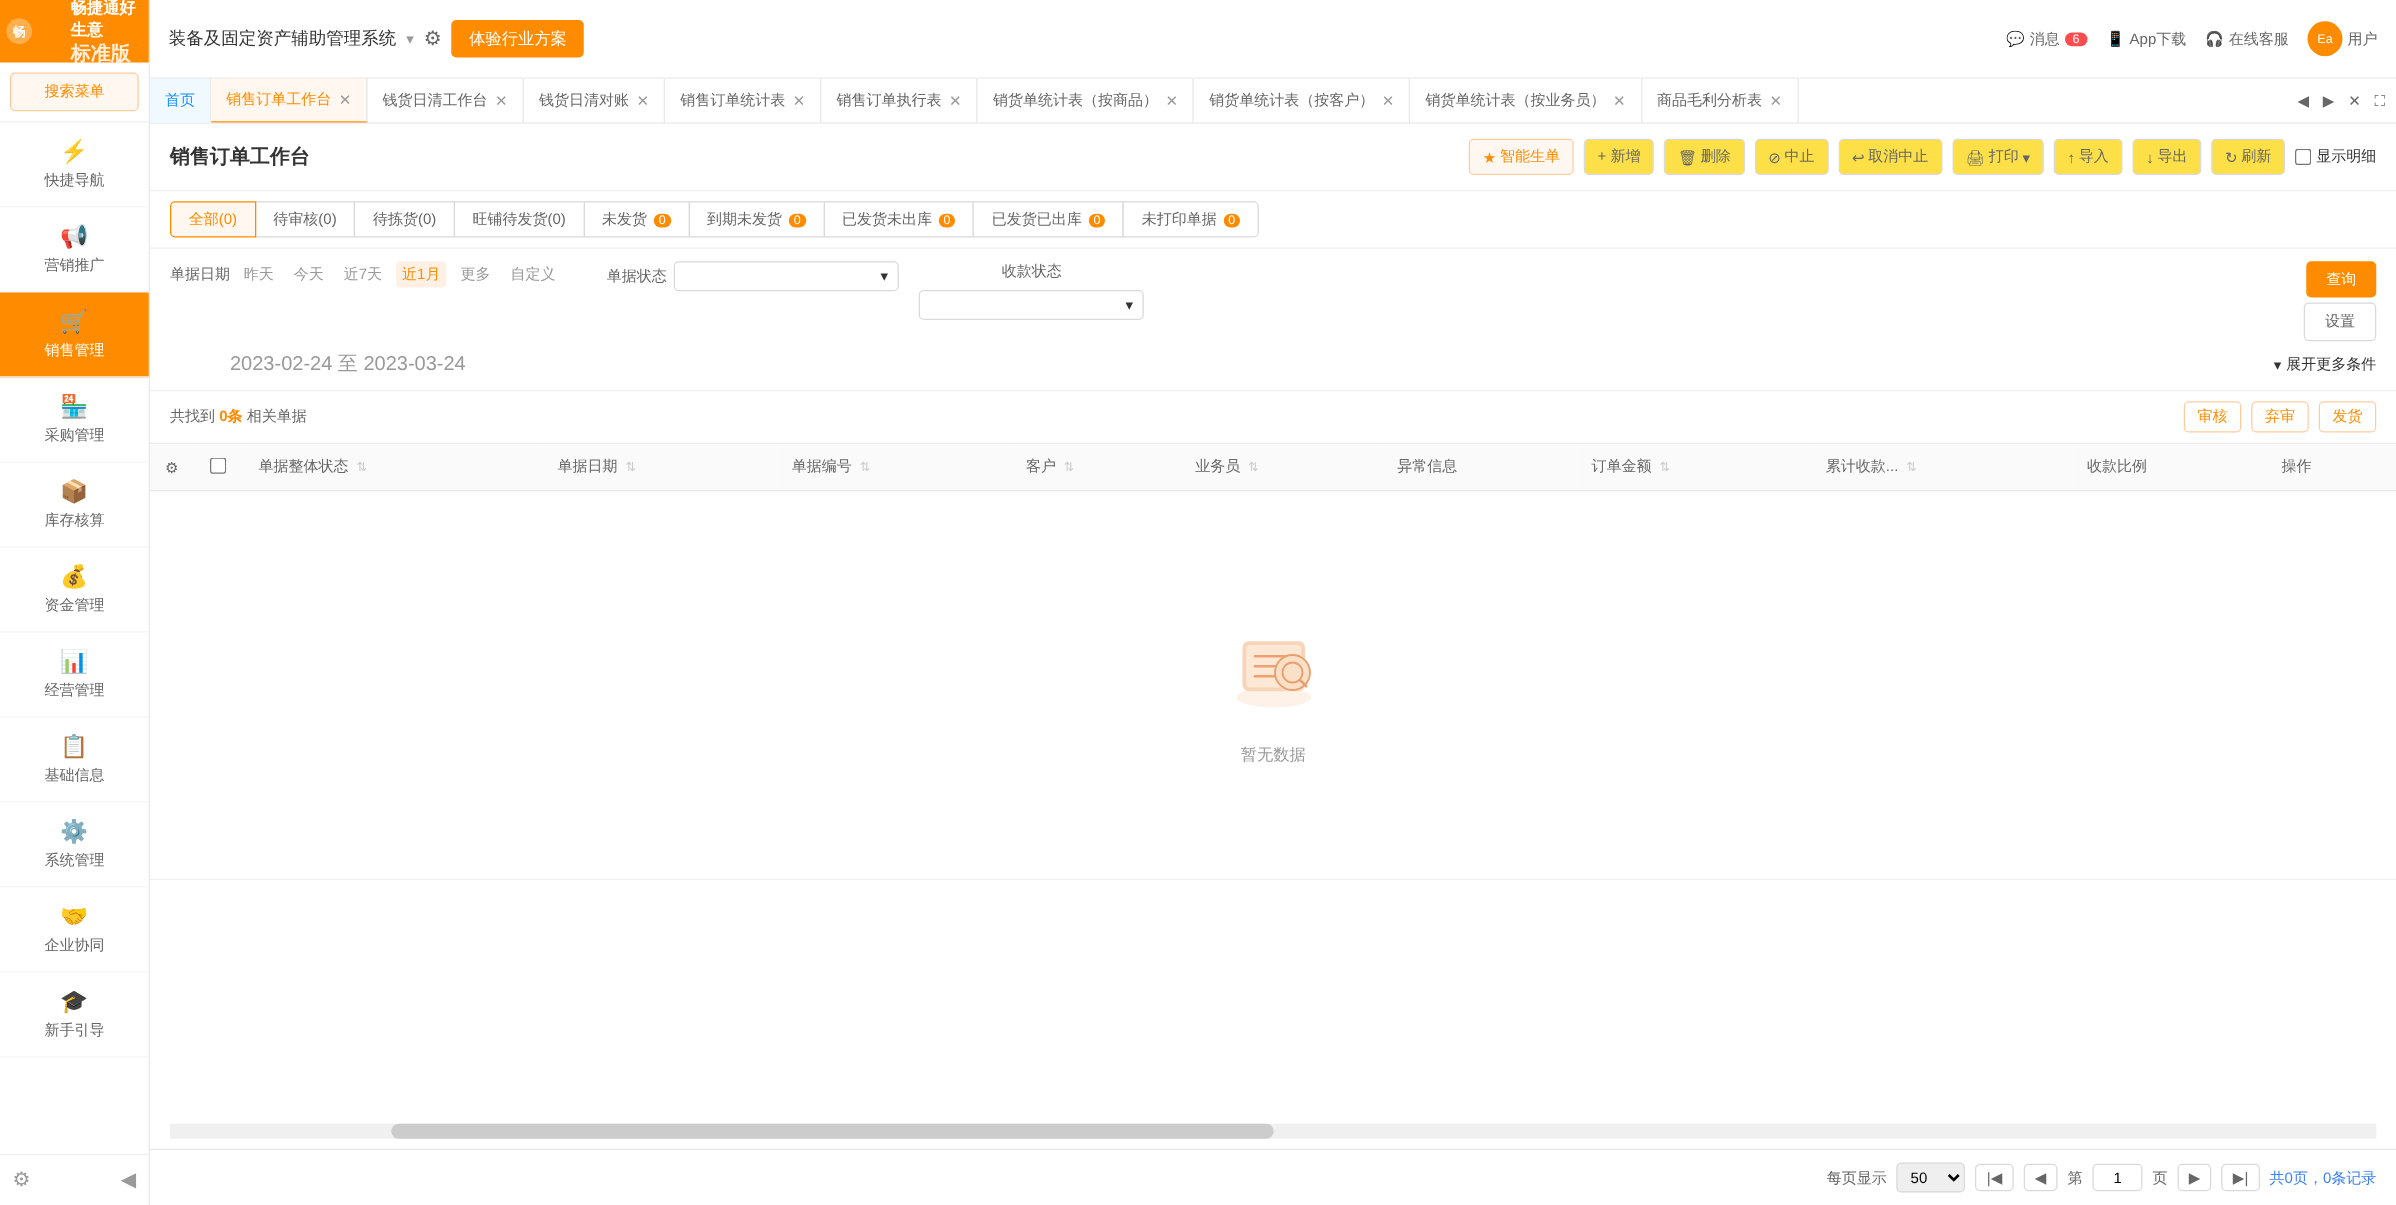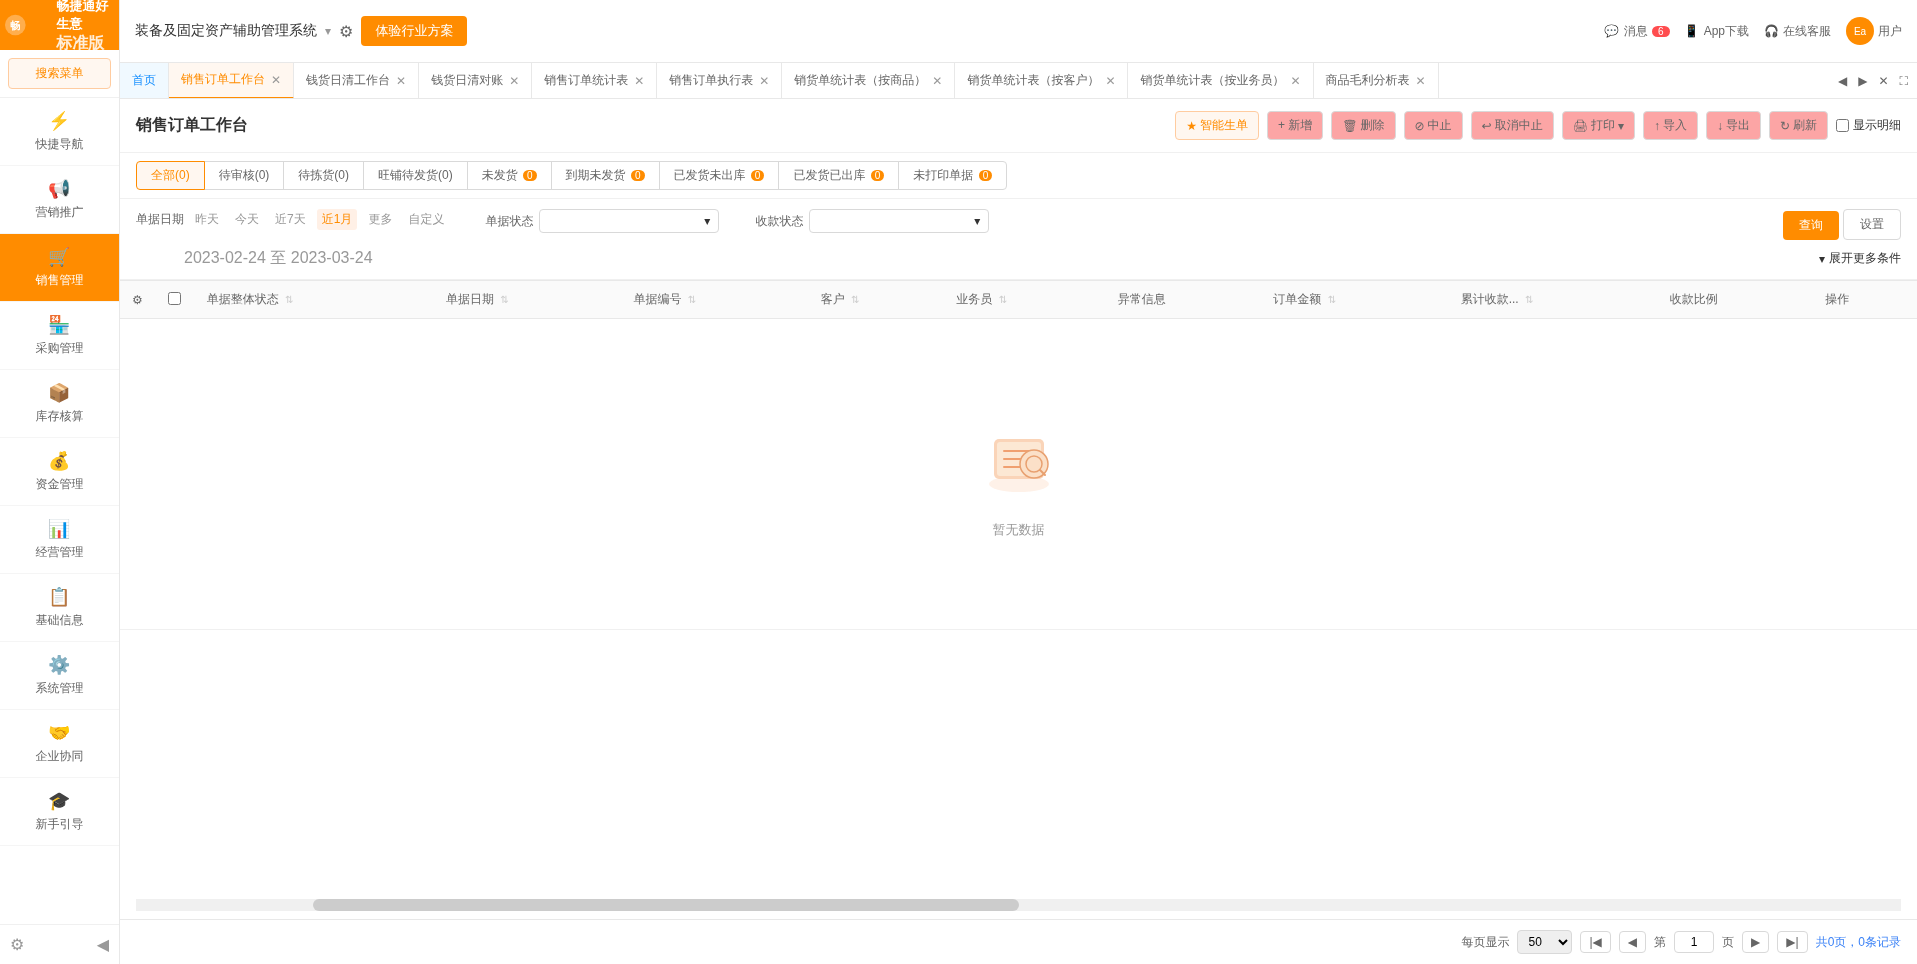--- a/index.html
+++ b/index.html
@@ -52,7 +52,7 @@
     .workbench-header { padding: 12px 16px; display: flex; align-items: center; justify-content: space-between; border-bottom: 1px solid #f0f0f0; flex-shrink: 0; }
     .workbench-title { font-size: 16px; font-weight: 600; color: #333; }
     .workbench-actions { display: flex; align-items: center; gap: 8px; }
-    .action-btn { display: flex; align-items: center; gap: 3px; padding: 5px 10px; border: 1px solid #d9d9d9; border-radius: 4px; cursor: pointer; background: #fca5a5; color: #666; font-size: 12px; }
+    .action-btn { display: flex; align-items: center; gap: 3px; padding: 5px 10px; border: 1px solid #d9d9d9; border-radius: 4px; cursor: pointer; background: #fde047; color: #666; font-size: 12px; }
     .action-btn.smart { background: #fff7f0; border-color: #ffcca0; color: #ff8c00; }
     
     

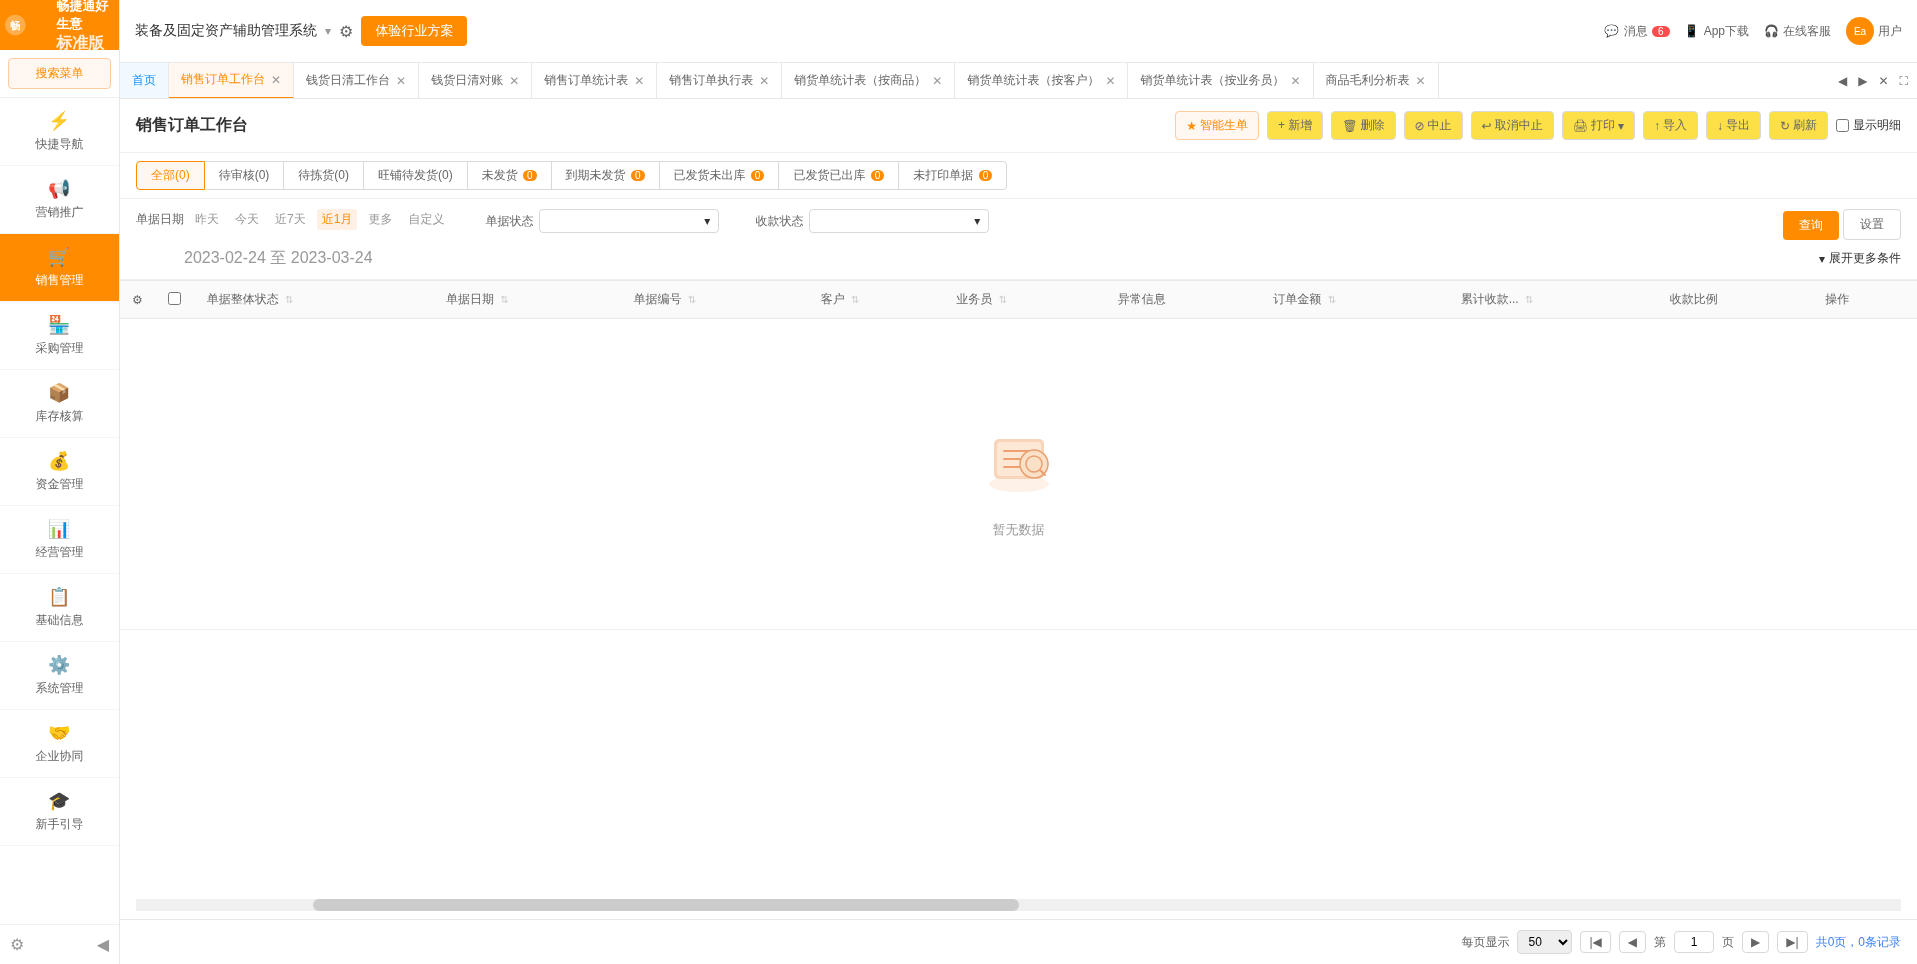--- a/index.html
+++ b/index.html
@@ -365,7 +365,7 @@
                 <span>▾</span>
               </div>
             </div>
-            <div class="condition-item" style="margin-left:20px;">
+            <div class="condition-item" style="flex-direction:column;">
               <span class="condition-label">收款状态</span>
               <div class="select-input" style="min-width:180px;">
                 <span></span>

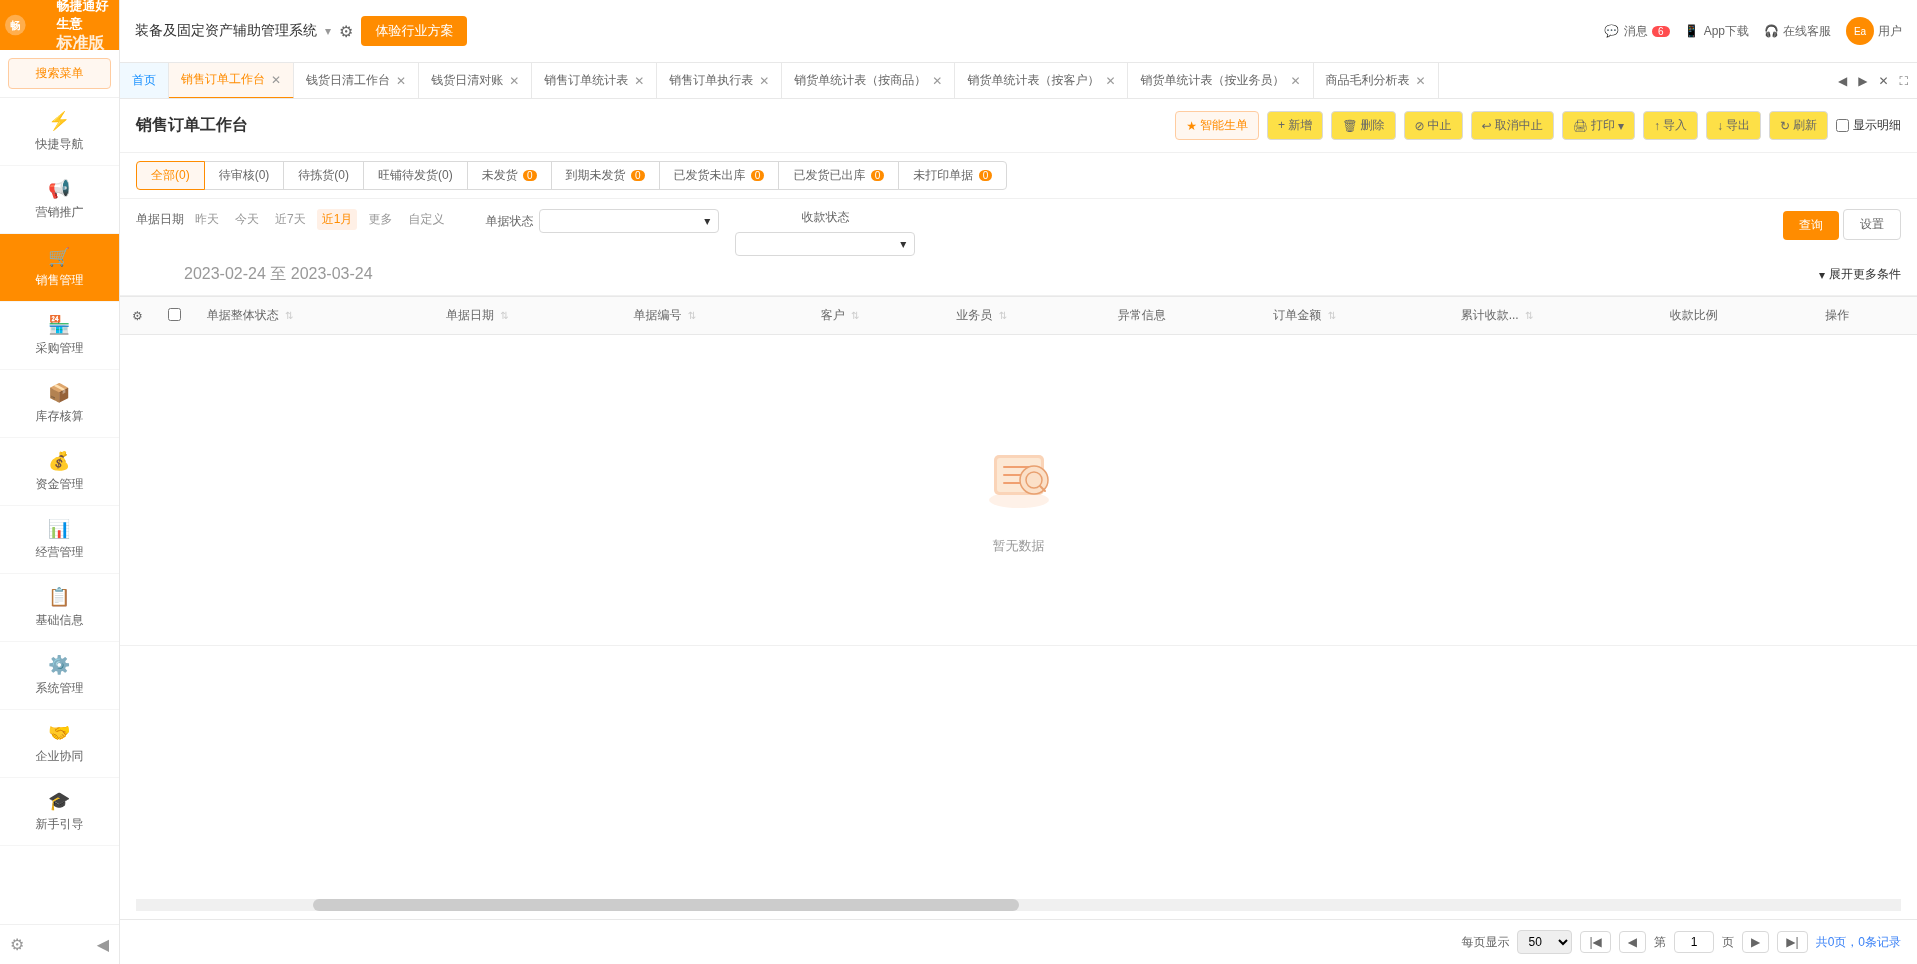--- a/index.html
+++ b/index.html
@@ -372,7 +372,7 @@
                 <span>▾</span>
               </div>
             </div>
-            <div style="margin-left:auto;display:flex;flex-direction:row;gap:4px;align-items:flex-end;">
+            <div style="margin-left:auto;display:flex;flex-direction:column;gap:4px;align-items:flex-end;">
               <button class="query-btn">查询</button>
               <button class="set-btn">设置</button>
             </div>

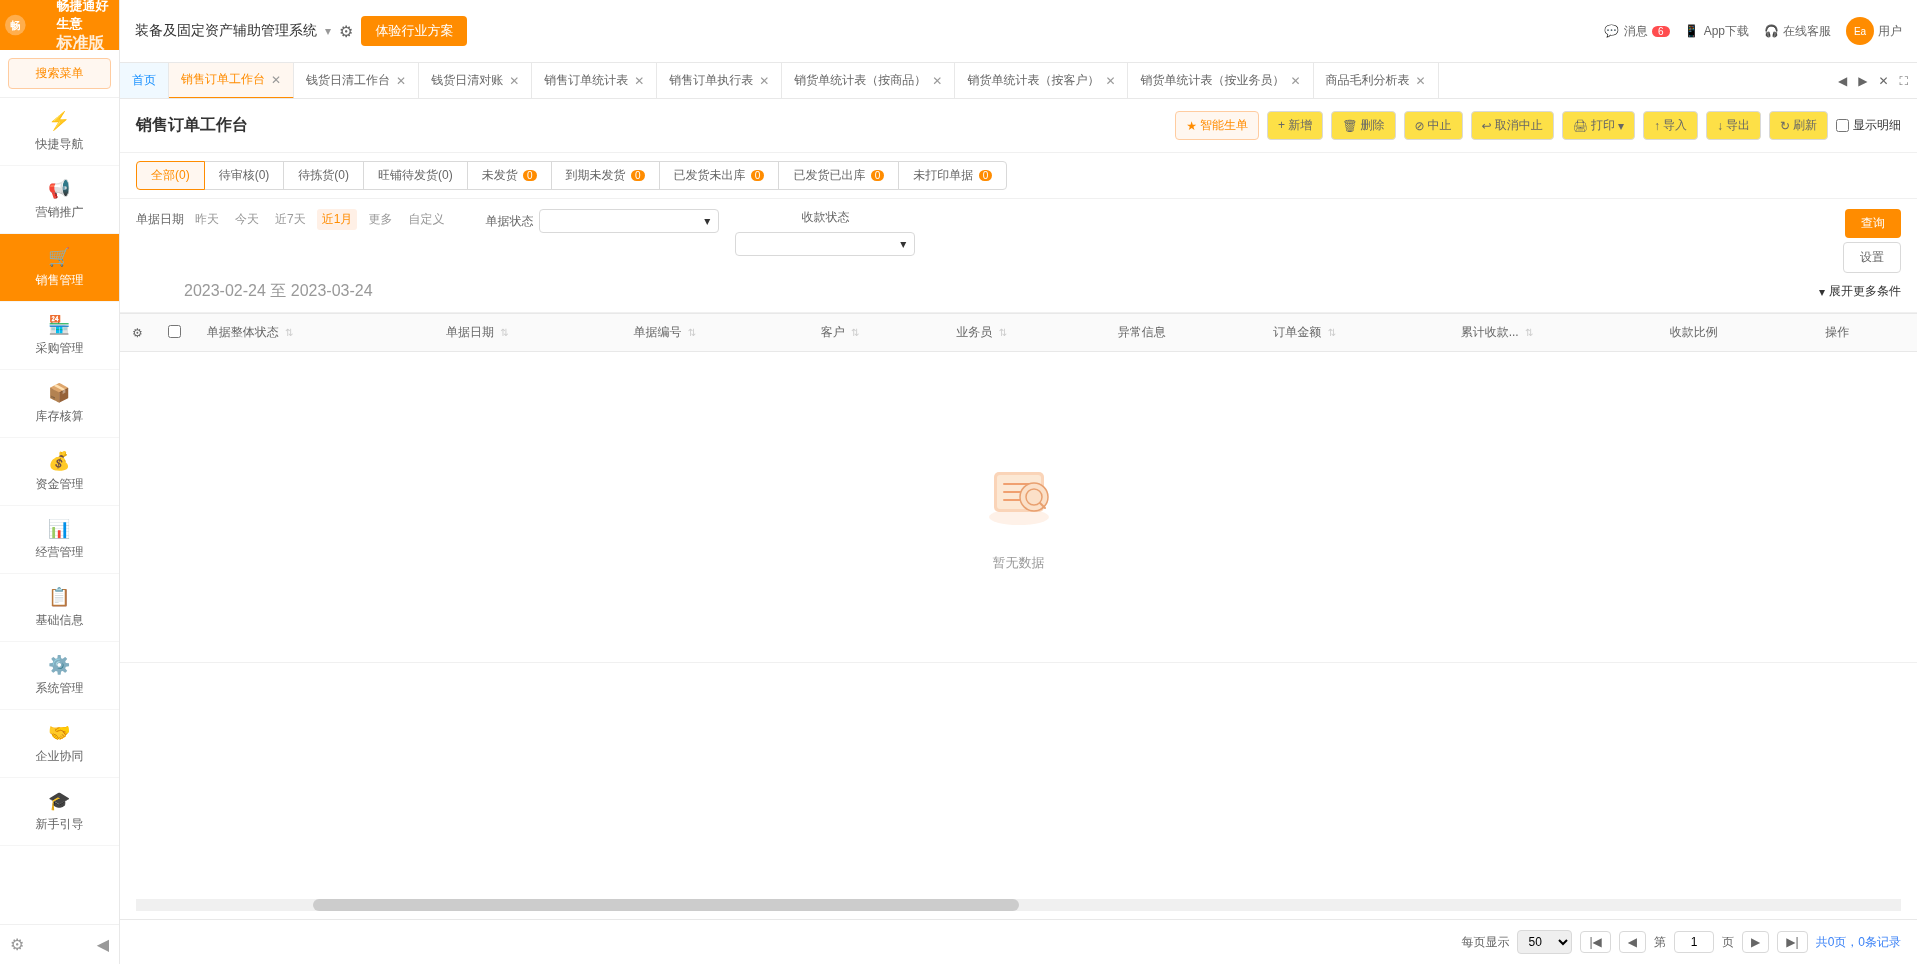--- a/index.html
+++ b/index.html
@@ -392,6 +392,18 @@
           </div>
         </div>
 
+        <div class="table-summary">
+          <div>
+            <span class="summary-text">共找到</span>
+            <span class="summary-text" style="color:#ff8c00;font-weight:600;">0条</span>
+            <span class="summary-text">相关单据</span>
+          </div>
+          <div class="table-actions">
+            <button class="small-btn orange">审核</button>
+            <button class="small-btn orange">弃审</button>
+            <button class="small-btn orange">发货</button>
+          </div>
+        </div>
 
         <div class="table-area">
           <table class="data-table">

